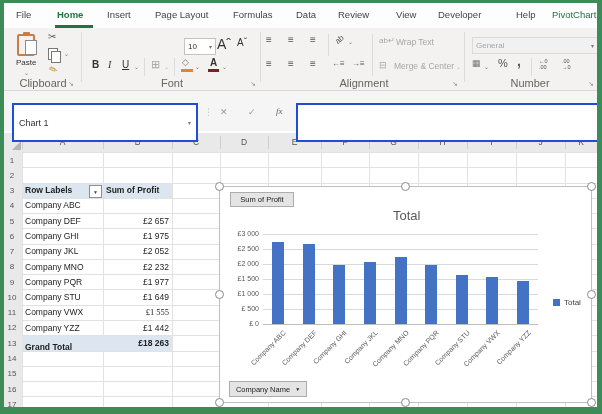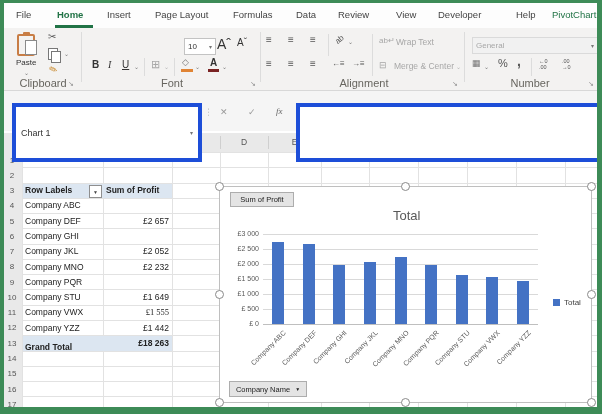--- a/index.html
+++ b/index.html
@@ -37,8 +37,8 @@
   .mini-dec{position:absolute;display:flex;flex-direction:column;font-size:5.5px;line-height:5.5px;color:#555;}
   
   #fbar{position:absolute;left:4px;top:91px;right:5px;height:40px;background:#f5f5f5;z-index:2;}
-  .fbox{position:absolute;background:#fff;border:4px solid #1d4ed8;font-size:9px;color:#333;
-        display:flex;align-items:center;padding:16px 5px;}
+  .fbox{position:absolute;background:#fff;border:2px solid #1d4ed8;font-size:9px;color:#333;
+        display:flex;align-items:center;padding:8px 5px;}
   .fbtn{position:absolute;font-size:9px;color:#9a9a9a;}
   
   #grid{position:absolute;left:0;top:133px;width:602px;height:281px;z-index:1;}

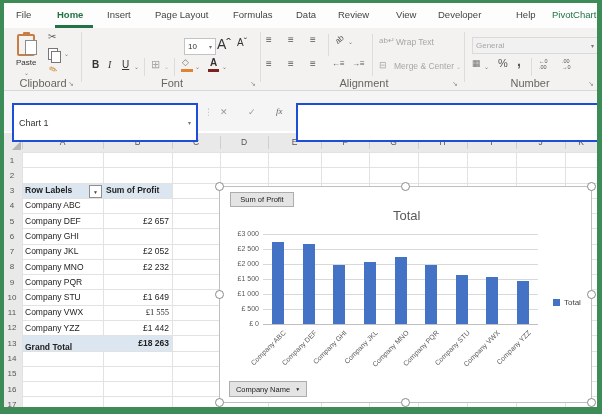--- a/index.html
+++ b/index.html
@@ -269,6 +269,7 @@
       <div class="pcell" style="left: 25px; top: 80.08px; width: 76px; height: 15.27px;">Company DEF</div>
       <div class="pcell pright" style="left: 103px; top: 80.08px; width: 66px; height: 15.27px;">£2 657</div>
       <div class="pcell" style="left: 25px; top: 95.35px; width: 76px; height: 15.27px;">Company GHI</div>
+      <div class="pcell pright" style="left: 103px; top: 95.35px; width: 66px; height: 15.27px;">£1 975</div>
       <div class="pcell" style="left: 25px; top: 110.62px; width: 76px; height: 15.27px;">Company JKL</div>
       <div class="pcell pright" style="left: 103px; top: 110.62px; width: 66px; height: 15.27px;">£2 052</div>
       <div class="pcell" style="left: 25px; top: 125.89px; width: 76px; height: 15.27px;">Company MNO</div>

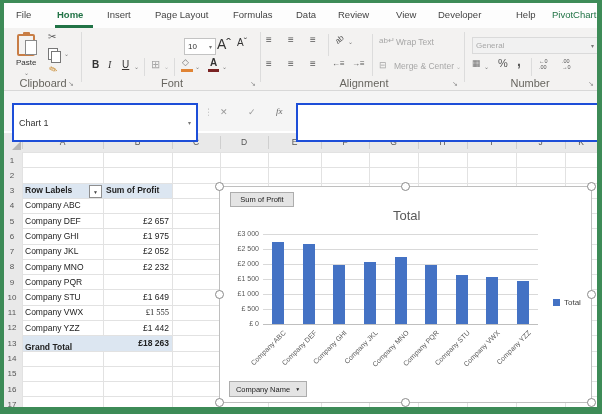--- a/index.html
+++ b/index.html
@@ -275,6 +275,7 @@
       <div class="pcell" style="left: 25px; top: 125.89px; width: 76px; height: 15.27px;">Company MNO</div>
       <div class="pcell pright" style="left: 103px; top: 125.89px; width: 66px; height: 15.27px;">£2 232</div>
       <div class="pcell" style="left: 25px; top: 141.16px; width: 76px; height: 15.27px;">Company PQR</div>
+      <div class="pcell pright" style="left: 103px; top: 141.16px; width: 66px; height: 15.27px;">£1 977</div>
       <div class="pcell" style="left: 25px; top: 156.43px; width: 76px; height: 15.27px;">Company STU</div>
       <div class="pcell pright" style="left: 103px; top: 156.43px; width: 66px; height: 15.27px;">£1 649</div>
       <div class="pcell" style="left: 25px; top: 171.7px; width: 76px; height: 15.27px;">Company VWX</div>

